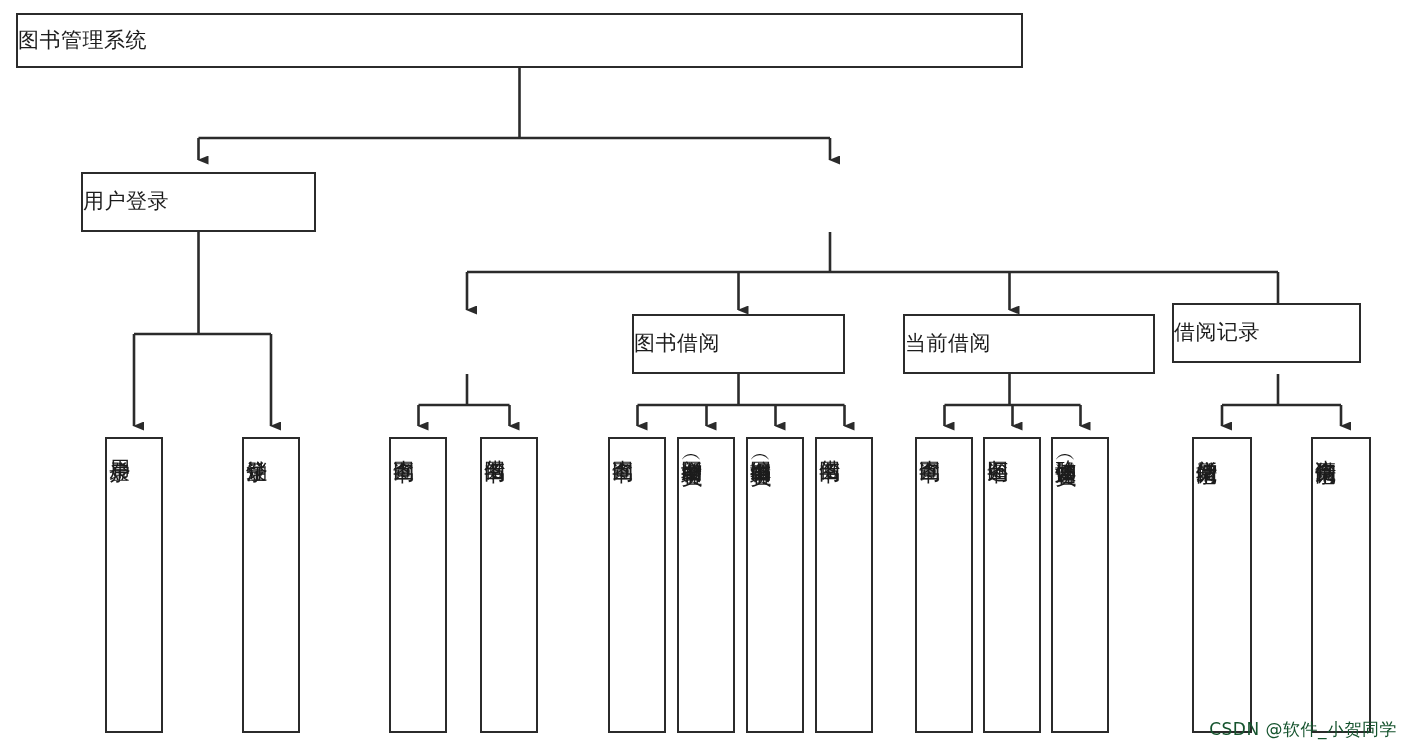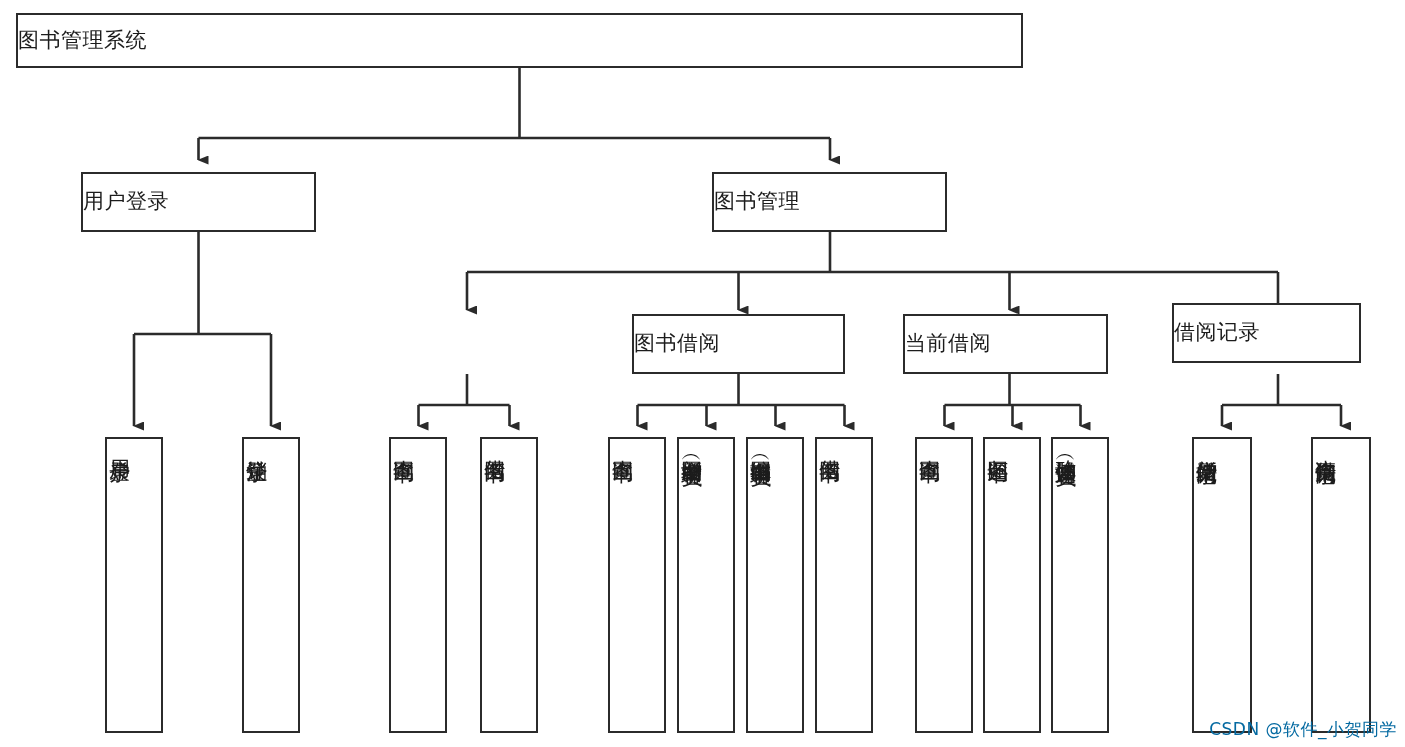--- a/index.html
+++ b/index.html
@@ -130,9 +130,6 @@
   <div class="node-box" style="left:81px; top:172px; width:235px; height:60px;">
     <span class="node-label-h">用户登录</span>
   </div>
-  <div class="node-box" style="left:712px; top:172px; width:235px; height:60px;">
-    <span class="node-label-h">图书管理</span>
-  </div>
 
   <div class="node-box" style="left:632px; top:314px; width:213px; height:60px;font-family:Liberation Serif, serif;">
     <span class="node-label-h">图书借阅</span>

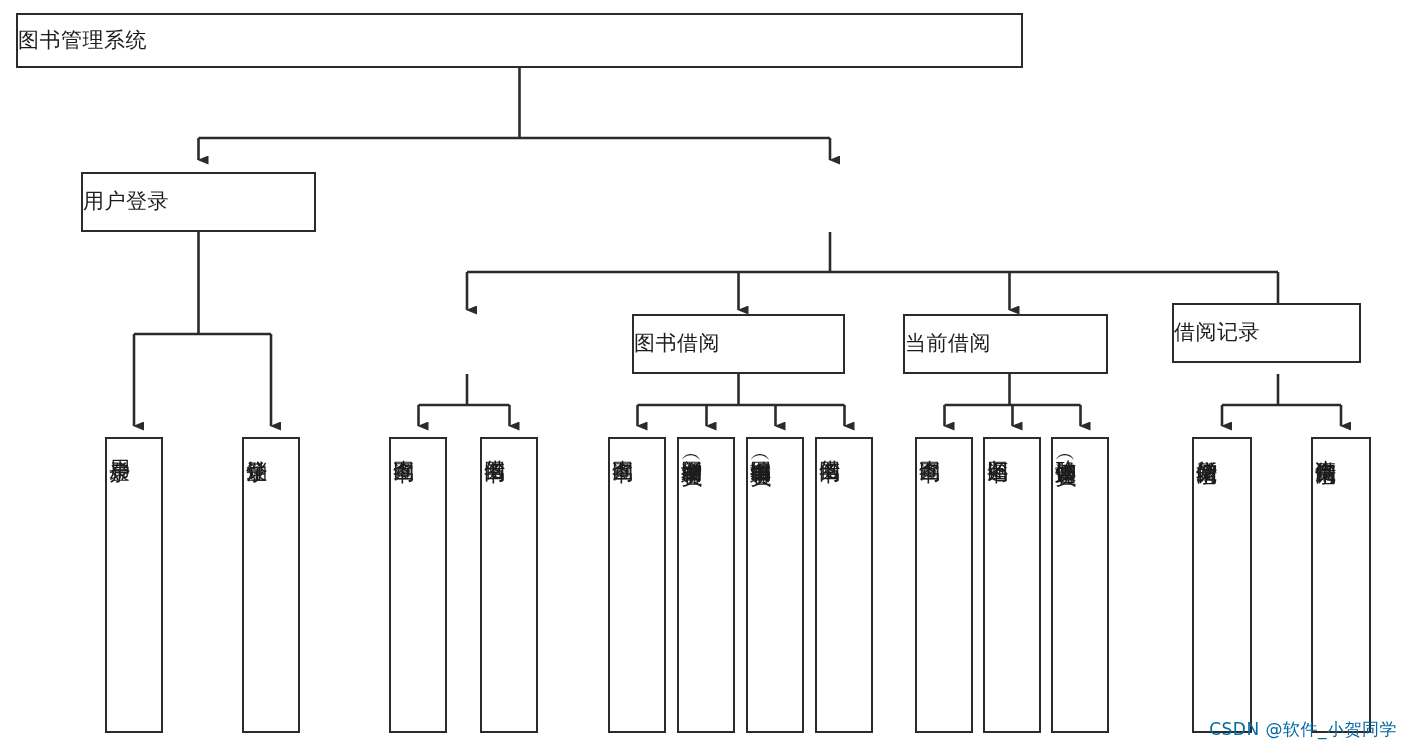--- a/index.html
+++ b/index.html
@@ -134,7 +134,7 @@
   <div class="node-box" style="left:632px; top:314px; width:213px; height:60px;font-family:Liberation Serif, serif;">
     <span class="node-label-h">图书借阅</span>
   </div>
-  <div class="node-box" style="left:903px; top:314px; width:205px; height:60px;">
+  <div class="node-box" style="left:903px; top:314px; width:252px; height:60px;">
     <span class="node-label-h">当前借阅</span>
   </div>
   <div class="node-box" style="left:1172px; top:303px; width:189px; height:60px;">

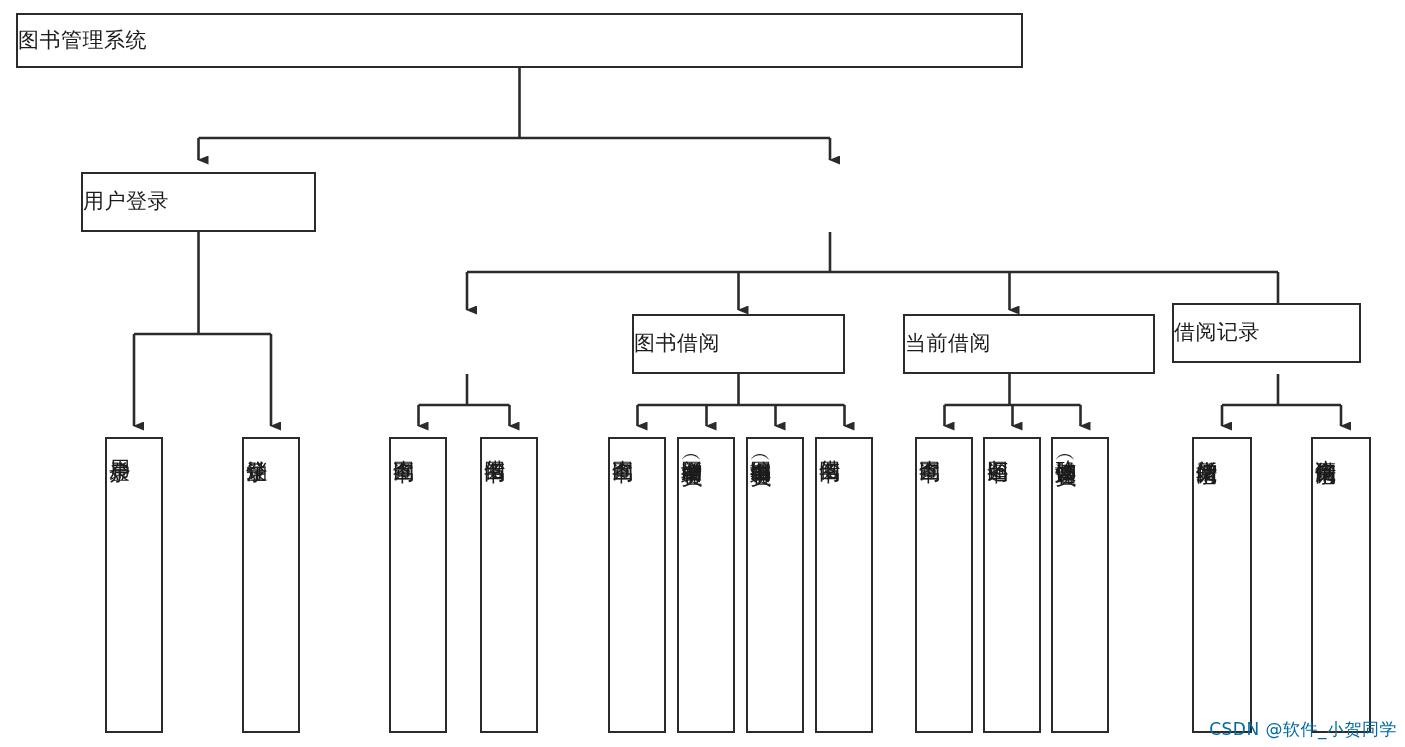--- a/index.html
+++ b/index.html
@@ -61,7 +61,7 @@
     right: 8px;
     bottom: 6px;
     font-size: 17px;
-    color: #0369a1;
+    color: #14532d;
     letter-spacing: 0.5px;
     white-space: nowrap;
     pointer-events: none;

